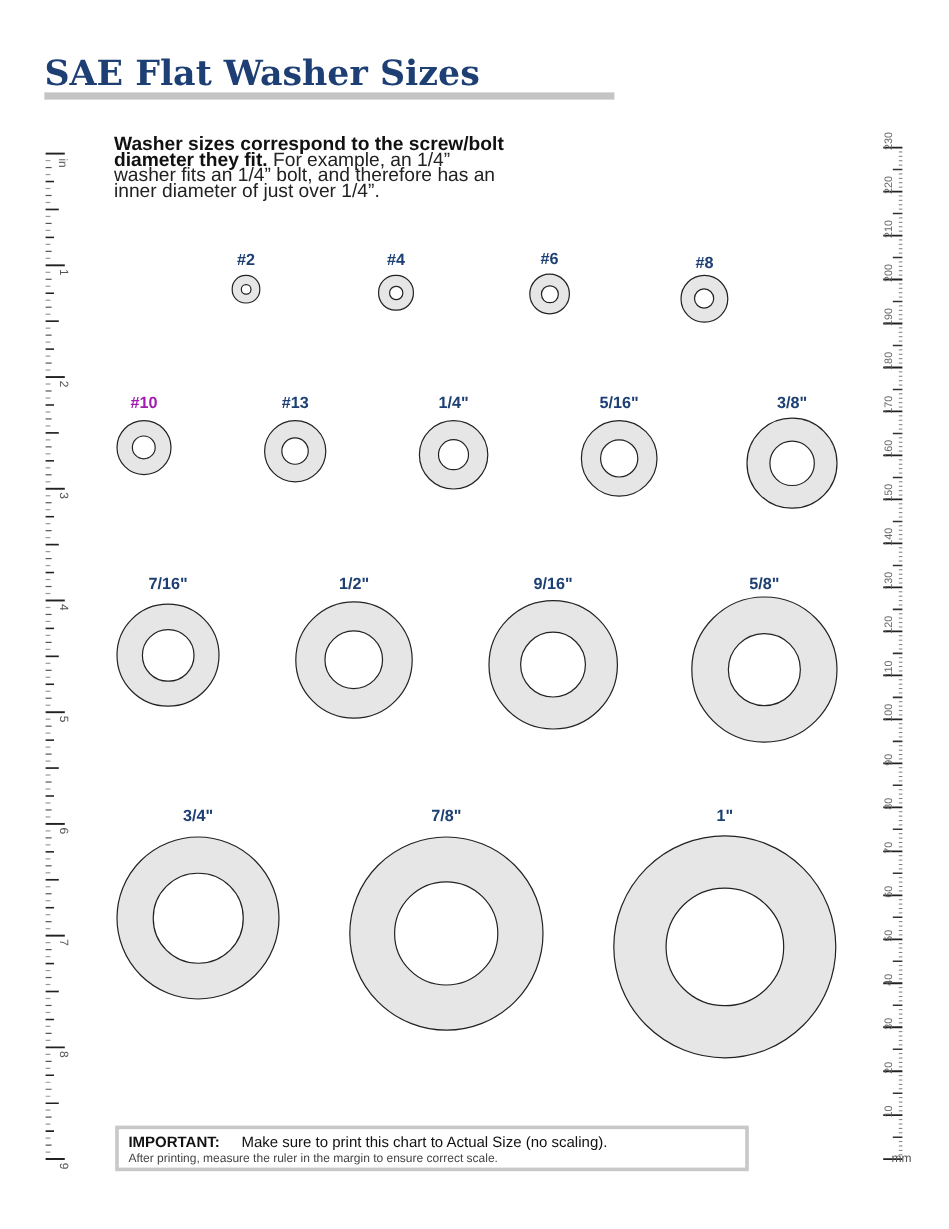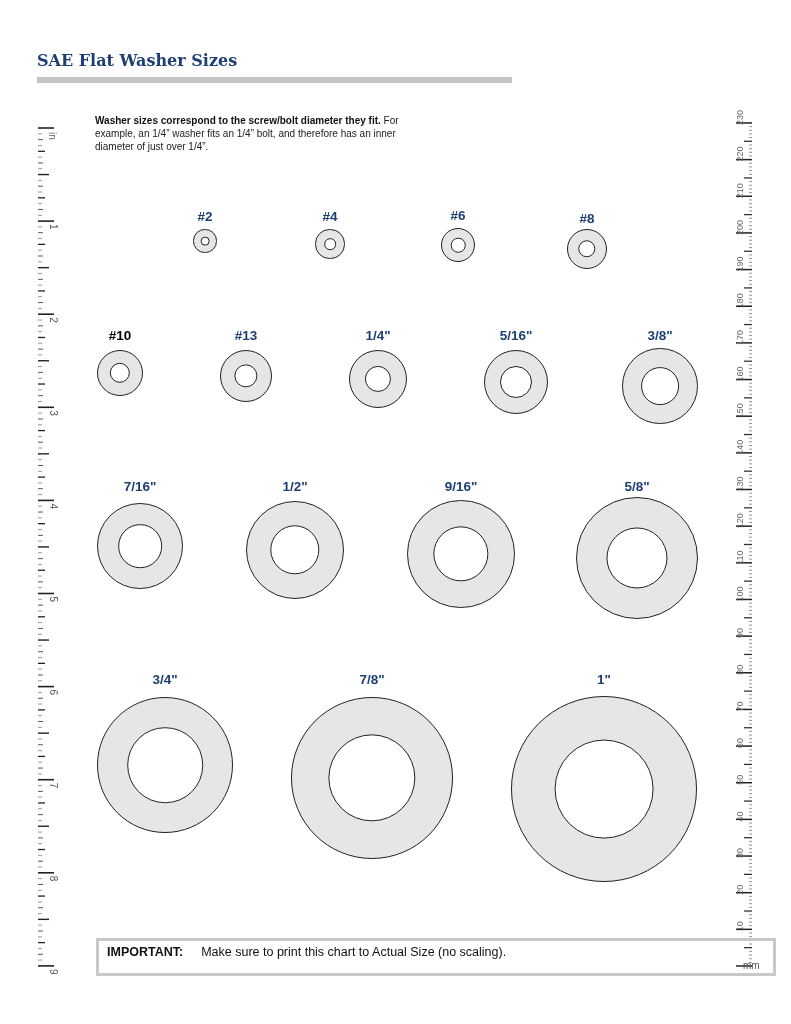--- a/index.html
+++ b/index.html
@@ -4,7 +4,7 @@
 <style>
   html, body { margin: 0; padding: 0; background: #ffffff; }
   body { width: 791px; height: 1024px; position: relative; overflow: hidden; font-family: "Liberation Sans", sans-serif; }
-  .title { position: absolute; left: 37px; top: 46px; font-family: "DejaVu Serif", serif; font-weight: bold; font-size: 16px; color: #1d3f74; letter-spacing: 0px; margin: 0; line-height: 30px; }
+  .title { position: absolute; left: 37px; top: 46px; font-family: "DejaVu Serif", serif; font-weight: bold; font-size: 29px; color: #1d3f74; letter-spacing: 0px; margin: 0; line-height: 30px; }
   .title-bar { position: absolute; left: 37px; top: 77px; width: 475px; height: 6px; background: #c4c4c4; }
   .intro { position: absolute; left: 95px; top: 114px; width: 330px; font-size: 10px; line-height: 13px; color: #222; }
   .intro b { color: #111; }

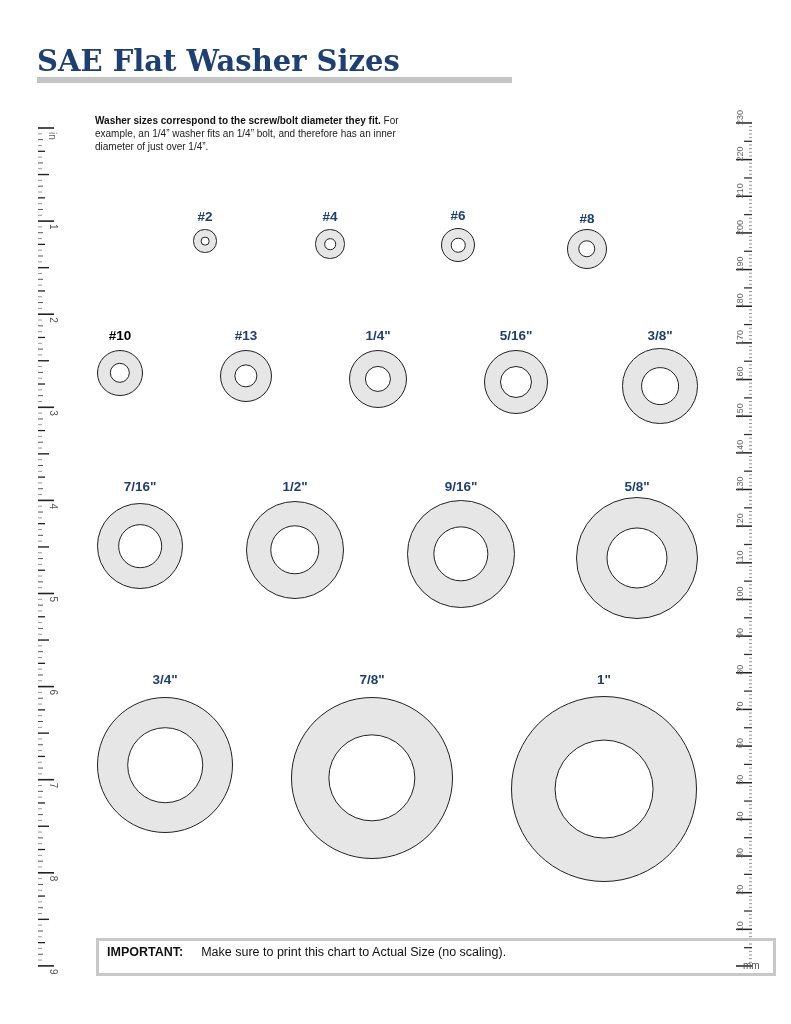--- a/index.html
+++ b/index.html
@@ -6,7 +6,7 @@
   body { width: 791px; height: 1024px; position: relative; overflow: hidden; font-family: "Liberation Sans", sans-serif; }
   .title { position: absolute; left: 37px; top: 46px; font-family: "DejaVu Serif", serif; font-weight: bold; font-size: 29px; color: #1d3f74; letter-spacing: 0px; margin: 0; line-height: 30px; }
   .title-bar { position: absolute; left: 37px; top: 77px; width: 475px; height: 6px; background: #c4c4c4; }
-  .intro { position: absolute; left: 95px; top: 114px; width: 330px; font-size: 10px; line-height: 13px; color: #222; }
+  .intro { position: absolute; left: 95px; top: 114px; width: 330px; font-size: 16px; line-height: 13px; color: #222; }
   .intro b { color: #111; }
   .ruler-svg { position: absolute; left: 0; top: 0; }
   .washer-label { position: absolute; font-size: 13.5px; font-weight: bold; color: #1d3f74; transform: translateX(-50%); white-space: nowrap; }

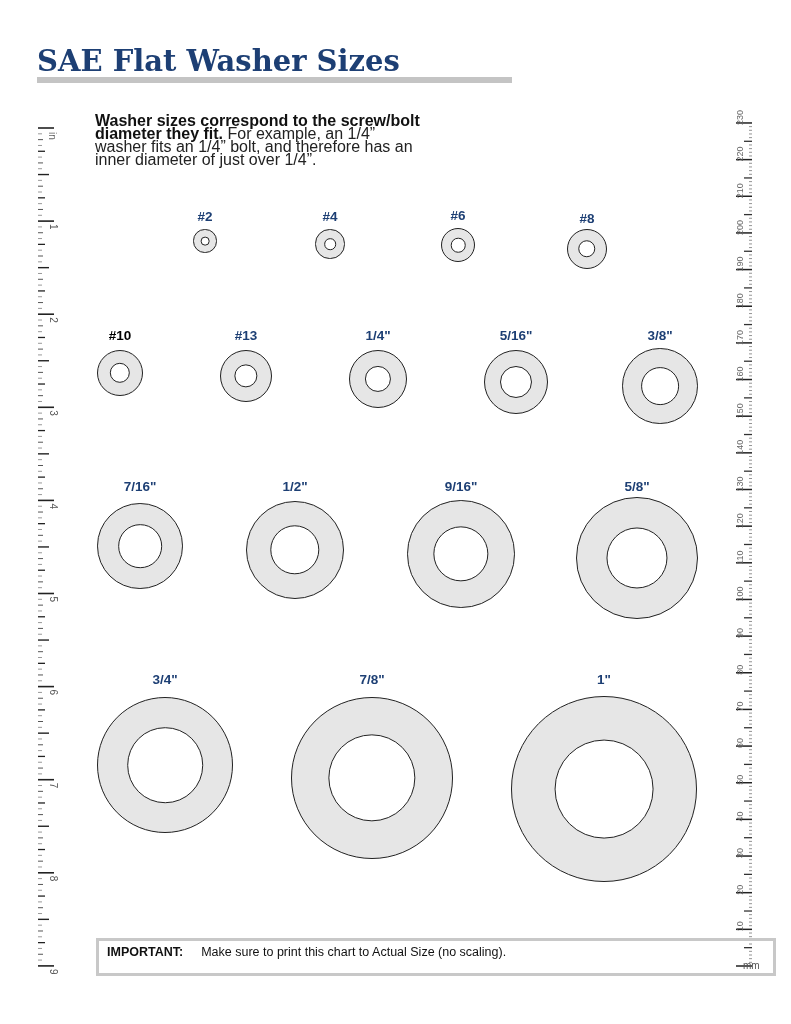--- a/index.html
+++ b/index.html
@@ -459,7 +459,7 @@
     <div class="washer" style="width: 40.7312px; height: 40.7312px; left: 566.634px; top: 228.634px; background: rgb(230, 230, 230);">
       <div class="hole" style="width: 17.5028px; height: 17.5028px;"></div>
     </div>
-    <div class="washer-label" style="left: 120px; top: 328px; color: #000000;">#10</div>
+    <div class="washer-label" style="left: 120px; top: 328px; color: #a21caf;">#10</div>
     <div class="washer" style="width: 46.55px; height: 46.55px; left: 96.725px; top: 349.725px; background: rgb(230, 230, 230);">
       <div class="hole" style="width: 20.3889px; height: 20.3889px;"></div>
     </div>

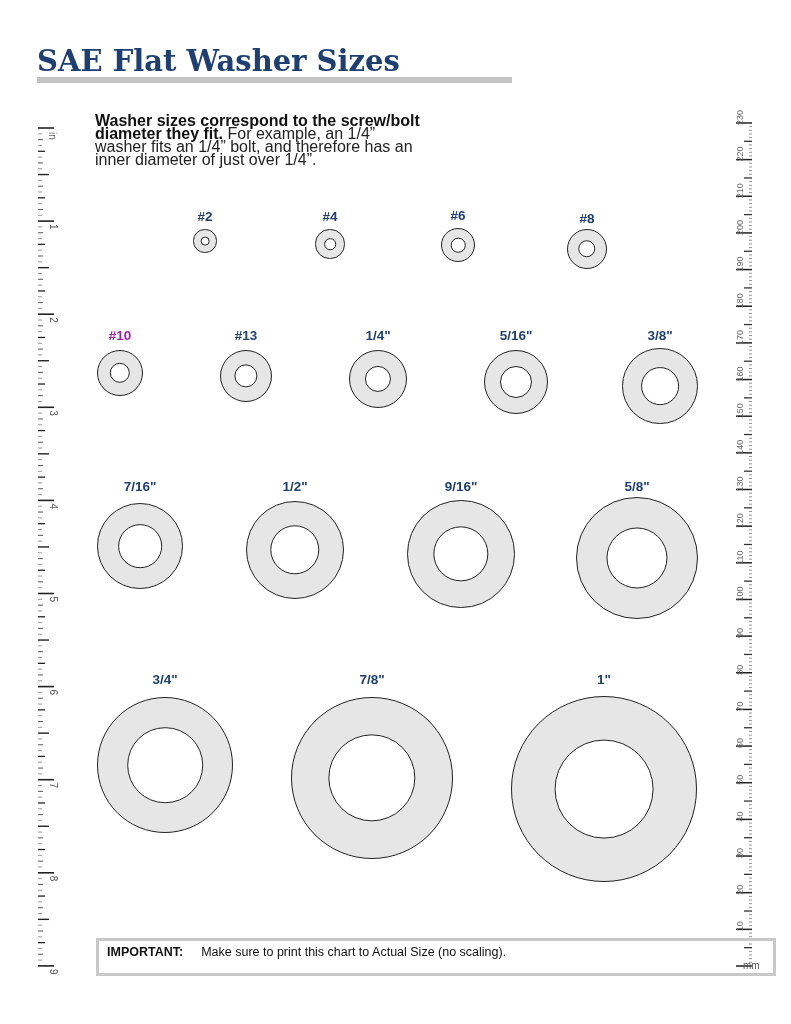--- a/index.html
+++ b/index.html
@@ -12,7 +12,7 @@
   .washer-label { position: absolute; font-size: 13.5px; font-weight: bold; color: #1d3f74; transform: translateX(-50%); white-space: nowrap; }
   .washer { position: absolute; border-radius: 50%; background: #e6e6e6; border: 1px solid #222; box-sizing: border-box; }
   .washer .hole { position: absolute; border-radius: 50%; background: #fff; border: 1px solid #222; box-sizing: border-box; left: 50%; top: 50%; transform: translate(-50%, -50%); }
-  .notice { position: absolute; left: 96px; top: 938px; width: 680px; height: 38px; border: 3px solid #c8c8c8; box-sizing: border-box; padding: 3px 8px; }
+  .notice { position: absolute; left: 96px; top: 938px; width: 528px; height: 38px; border: 3px solid #c8c8c8; box-sizing: border-box; padding: 3px 8px; }
   .notice-line1 { font-size: 12.5px; color: #111; line-height: 16px; white-space: nowrap; }
   .notice-line1 .imp { font-weight: bold; margin-right: 18px; }
   .notice-line2 { font-size: 10px; color: #444; line-height: 12px; white-space: nowrap; }

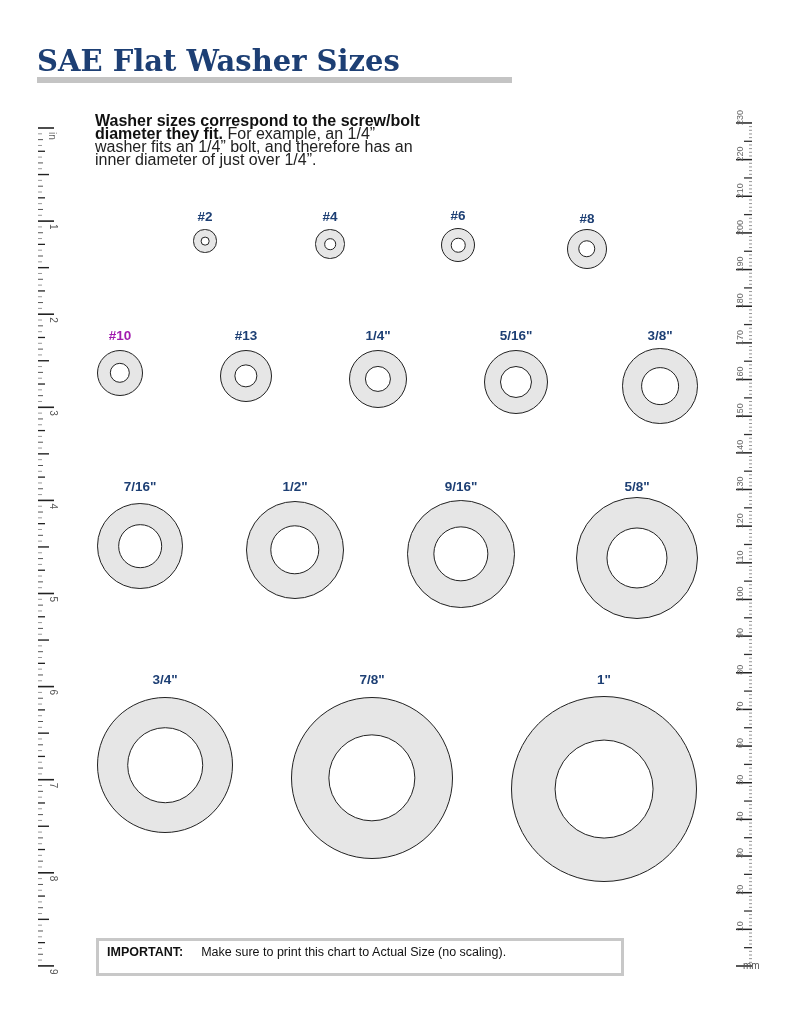--- a/index.html
+++ b/index.html
@@ -513,6 +513,7 @@
   <div class="notice-line1">
     <span class="imp">IMPORTANT:</span><span>Make sure to print this chart to Actual Size (no scaling).</span>
   </div>
+  <div class="notice-line2">After printing, measure the ruler in the margin to ensure correct scale.</div>
 </div>
 
 <div class="mm-unit">mm</div>

